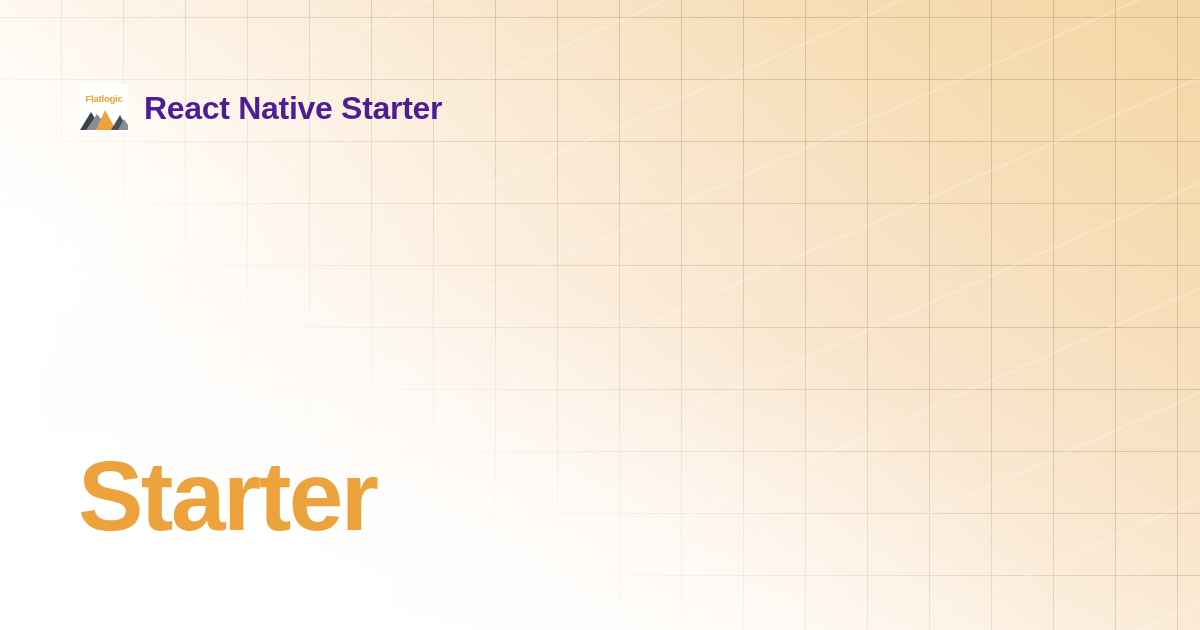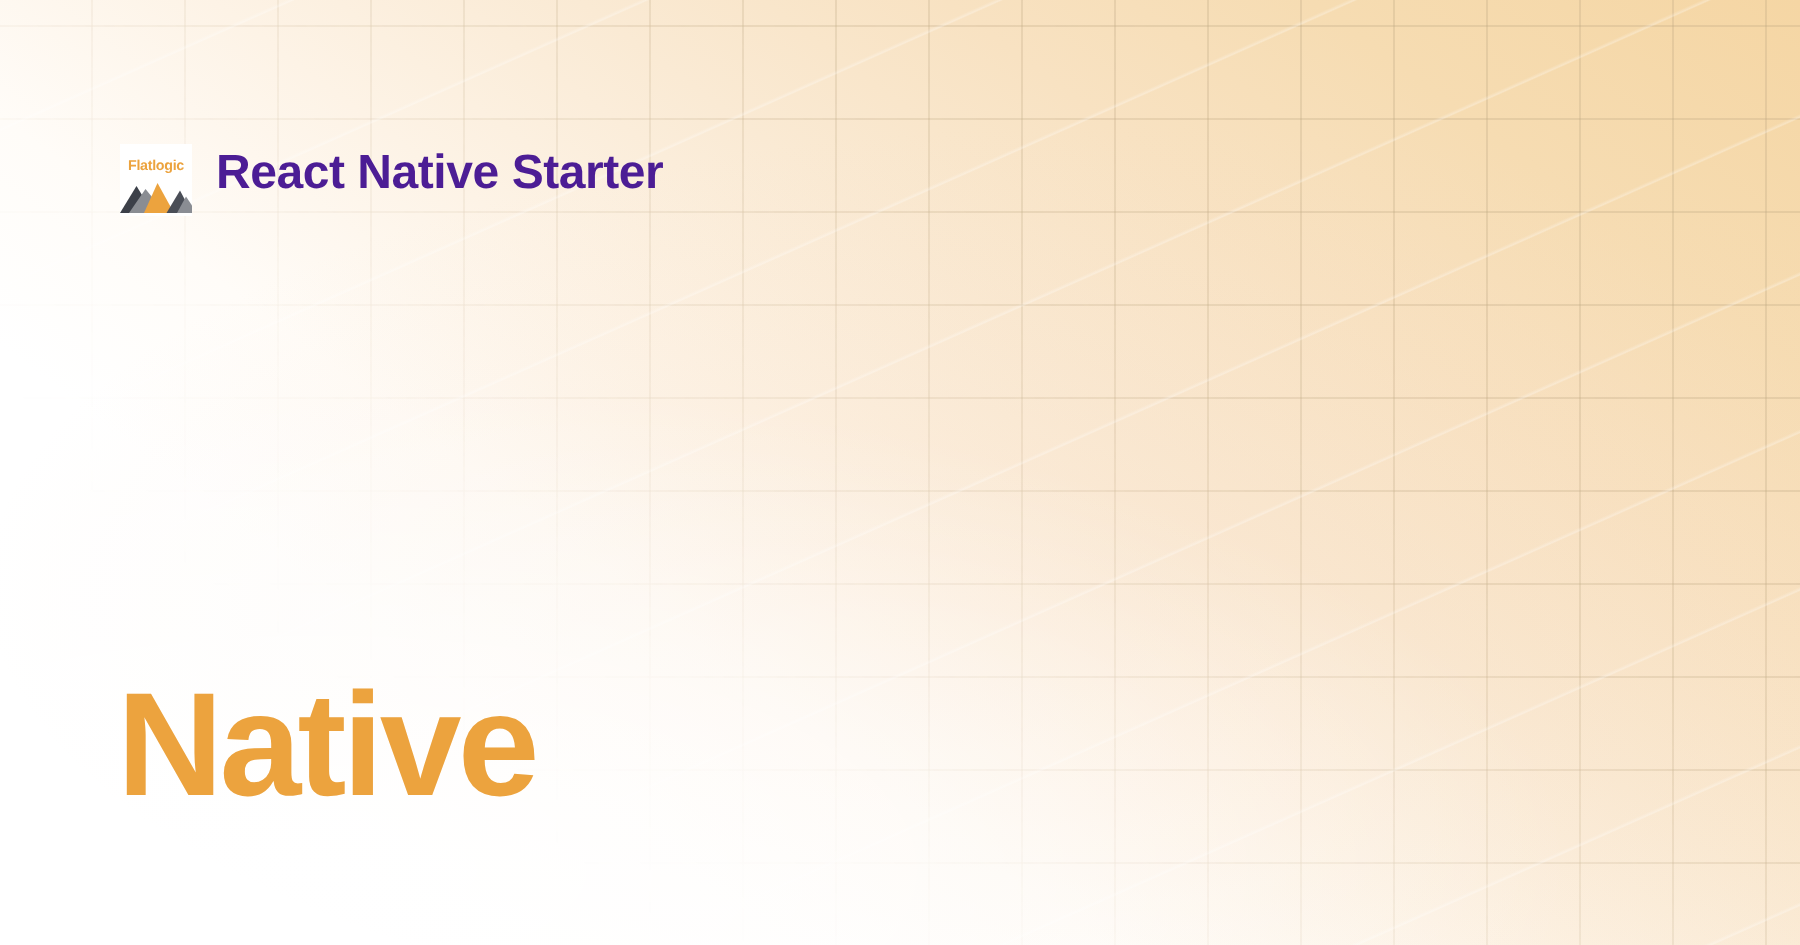--- a/index.html
+++ b/index.html
@@ -108,7 +108,6 @@
     position: relative;
     overflow: hidden;
     display: block;
-    margin-top: 12px;
   }
 
   .brand-title {

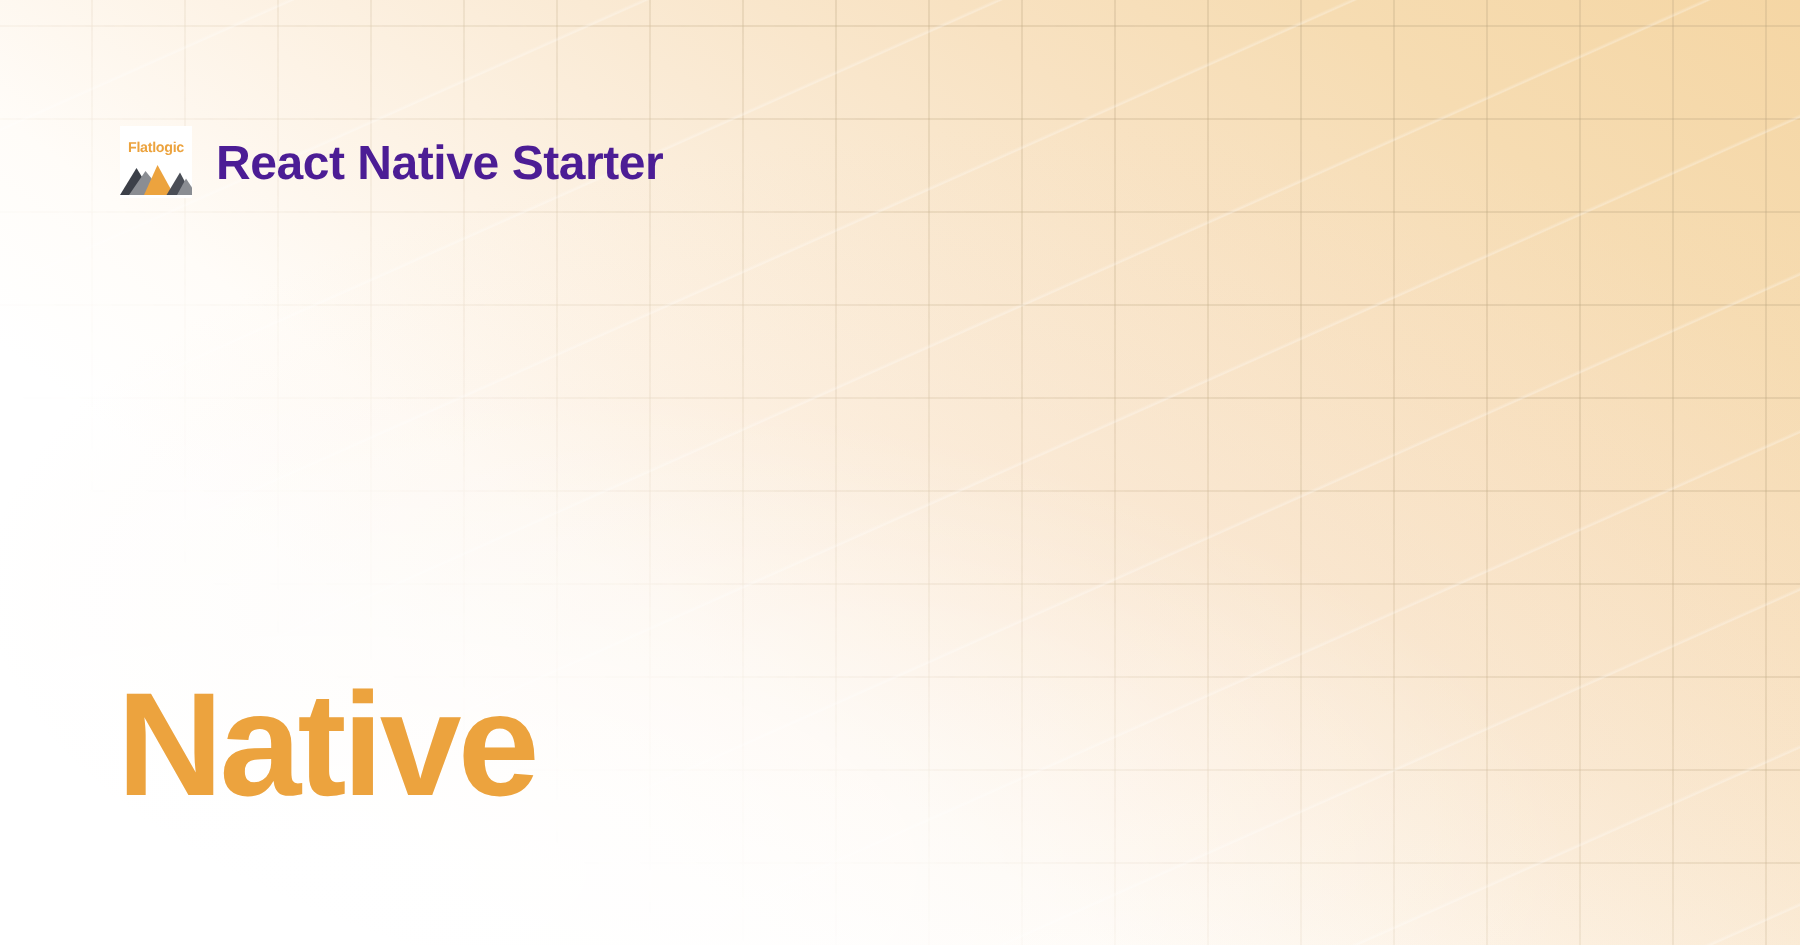--- a/index.html
+++ b/index.html
@@ -162,7 +162,7 @@
       <span class="brand-title">React Native Starter</span>
     </div>
 
-    <div class="page-title">Native</div>
+    <div class="page-title">Starter</div>
 
   </div>
 </div>

